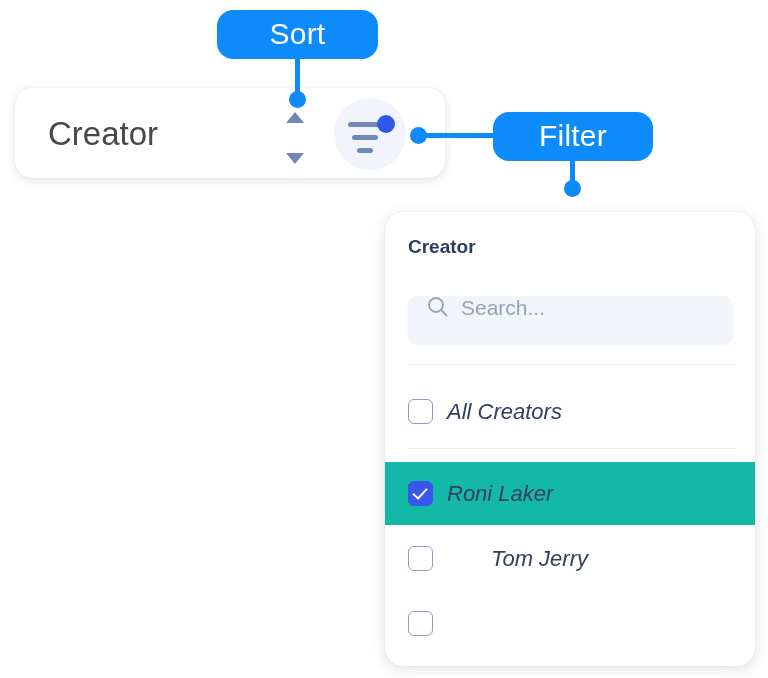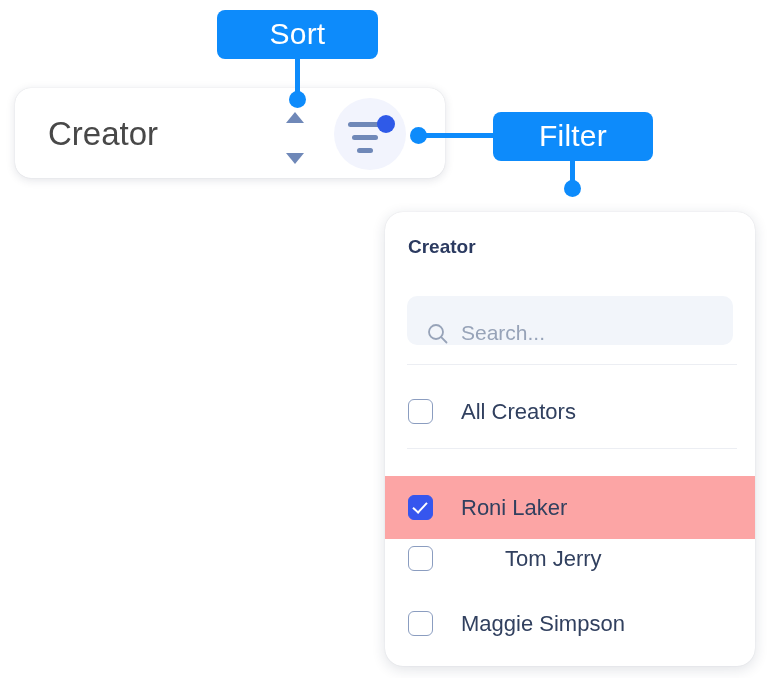--- a/index.html
+++ b/index.html
@@ -24,7 +24,7 @@
     justify-content: center;
     background: #0d8bfb;
     color: #ffffff;
-    border-radius: 8px;
+    border-radius: 16px;
     font-size: 30px;
     letter-spacing: 0.2px;
     line-height: 1;

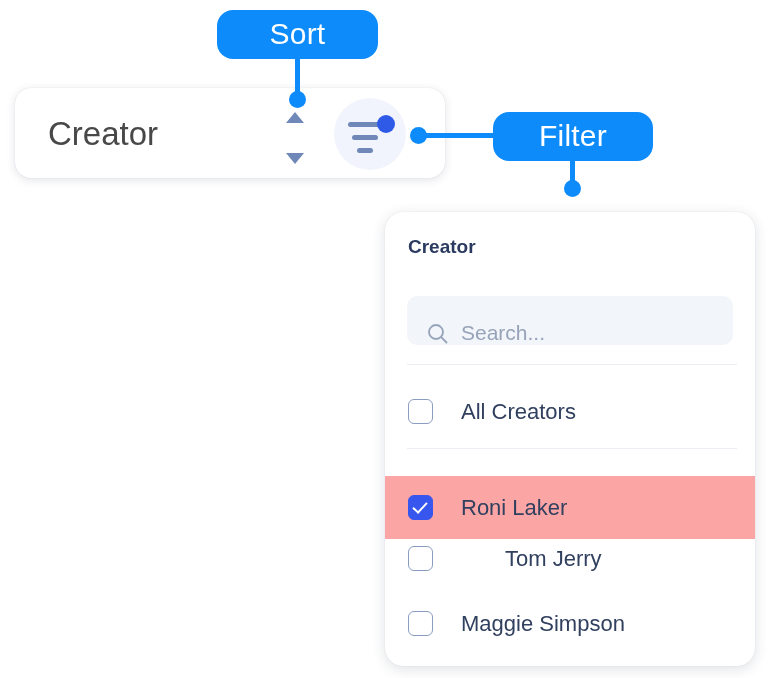--- a/index.html
+++ b/index.html
@@ -203,7 +203,7 @@
     background: #f2f5fa;
     border-radius: 10px;
     display: flex;
-    align-items: flex-end;
+    align-items: flex-start;
   }
   #search-icon {
     margin-left: 20px;

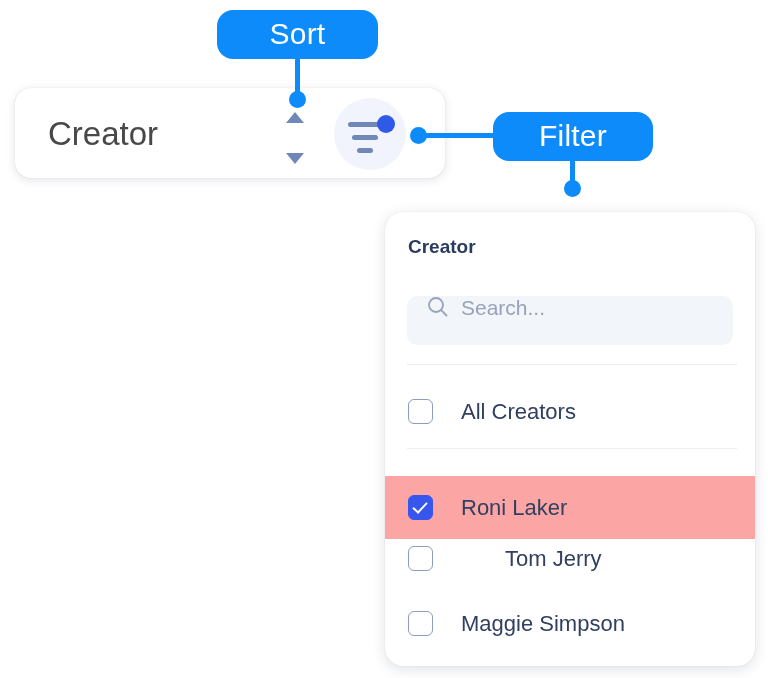--- a/index.html
+++ b/index.html
@@ -276,10 +276,11 @@
     transform: rotate(43deg);
   }
   .option-label {
-    margin-left: 28px;
+    margin-left: 14px;
     font-size: 22px;
     color: #31405f;
     line-height: 1;
+    font-style: italic;
   }
 </style>
 </head>

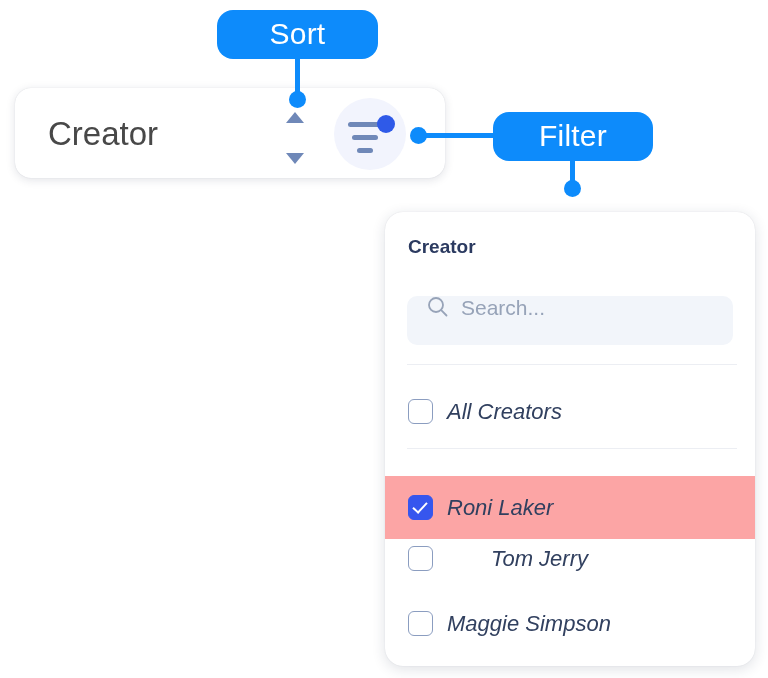--- a/index.html
+++ b/index.html
@@ -243,7 +243,7 @@
     align-items: center;
   }
   #row-all      { top: 168px; }
-  #row-roni     { top: 264px; background: #fca5a5; }
+  #row-roni     { top: 250px; background: #14b8a6; }
   #row-tom      { top: 315px; gap: 44px; }
   #row-maggie   { top: 380px; }
 

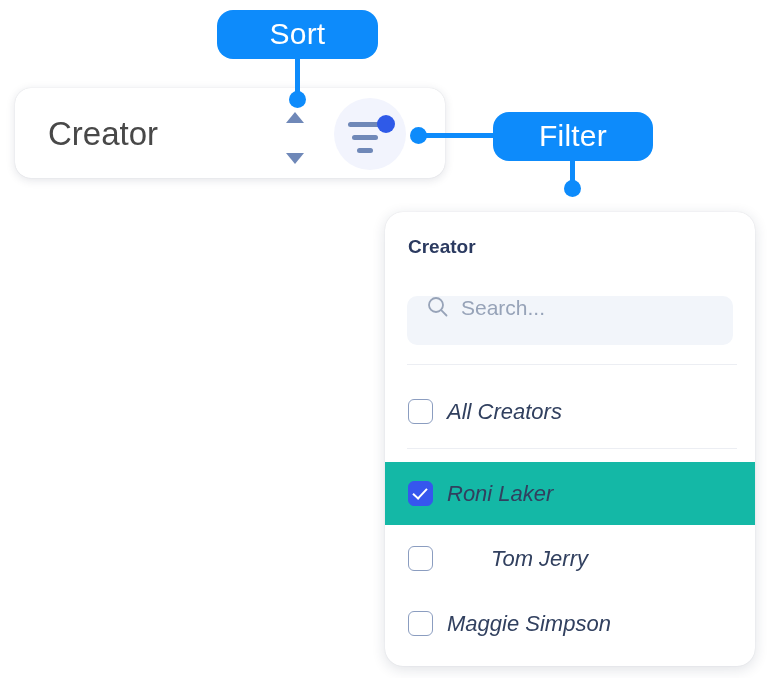--- a/index.html
+++ b/index.html
@@ -349,7 +349,6 @@
 
   <div class="option-row" id="row-maggie">
     <div class="checkbox unchecked"></div>
-    <span class="option-label">Maggie Simpson</span>
   </div>
 
 </div>

